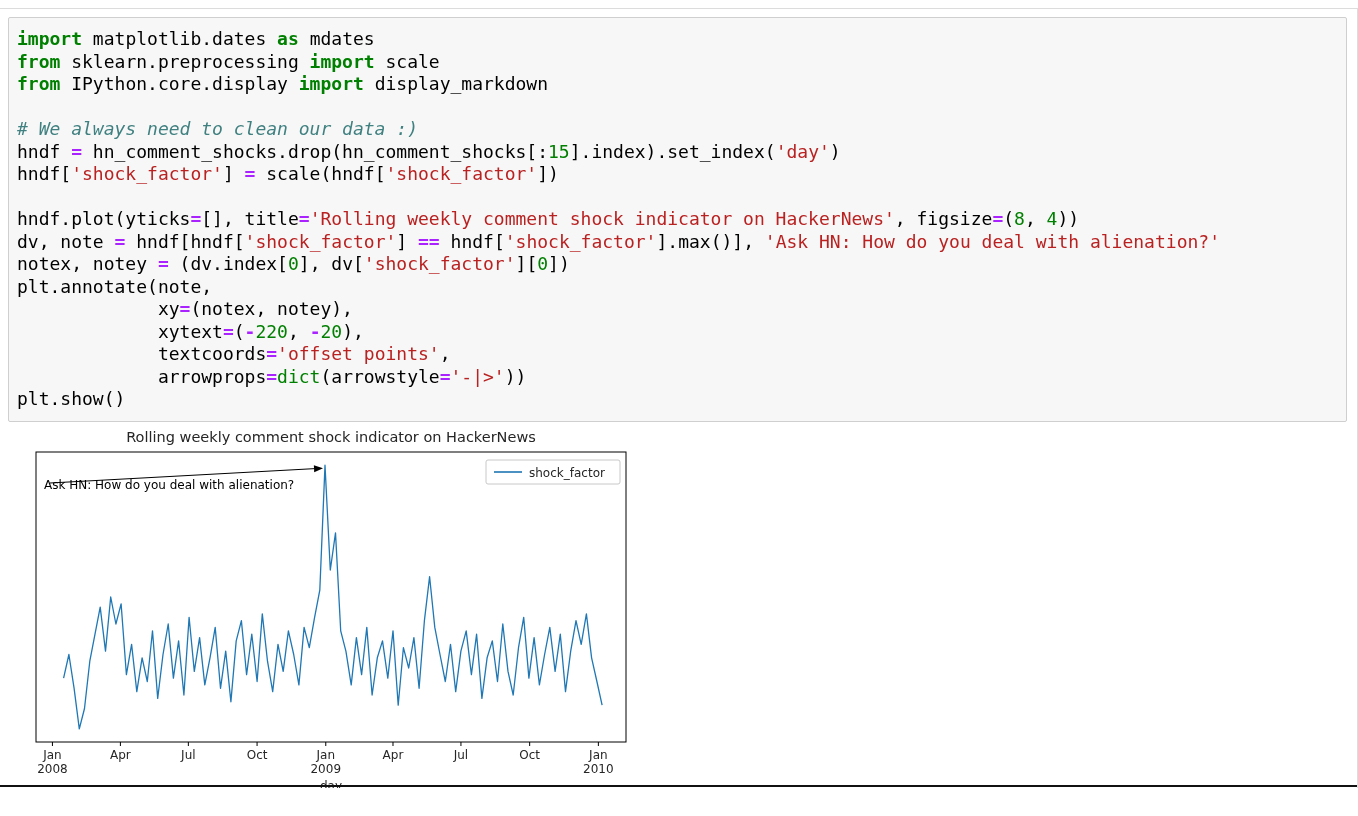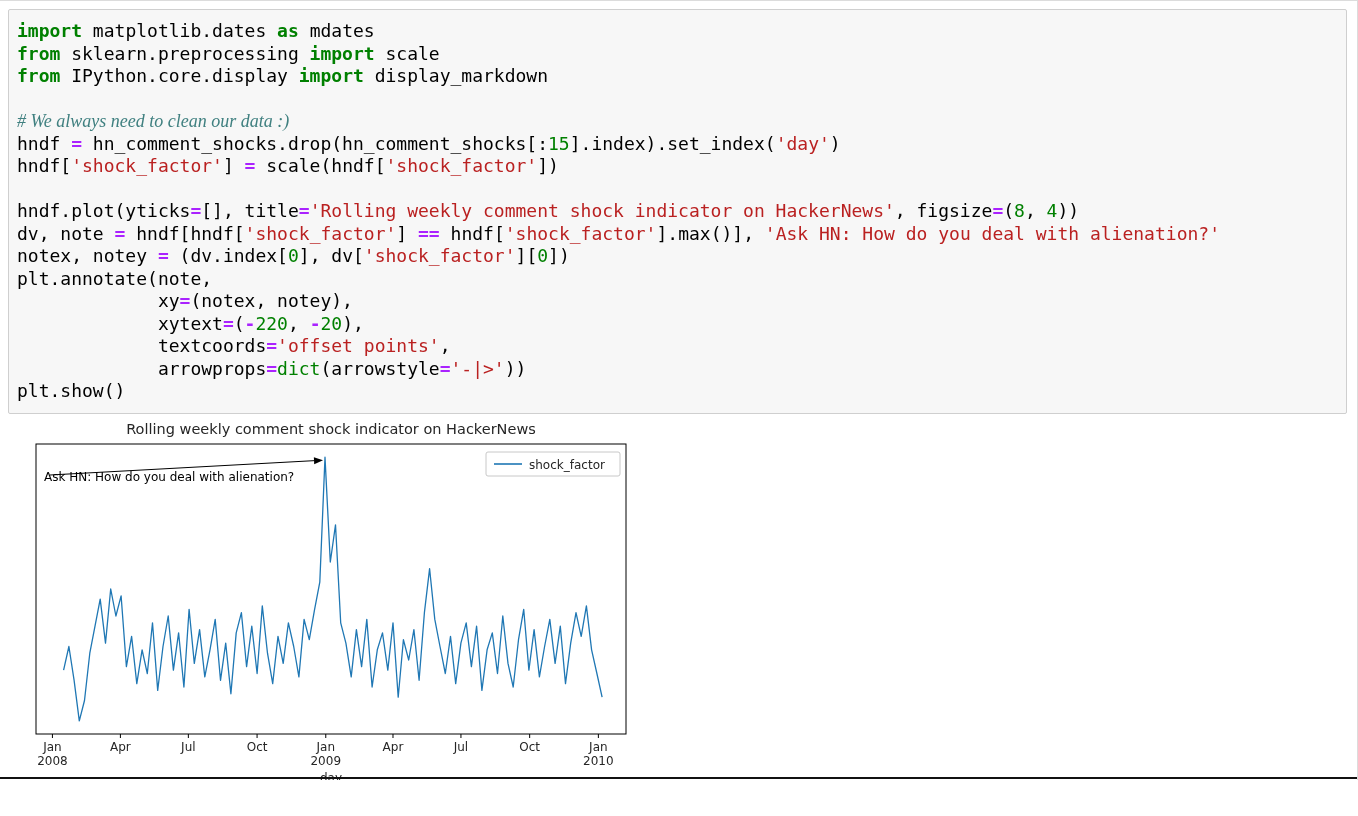--- a/index.html
+++ b/index.html
@@ -5,7 +5,7 @@
   html,body{margin:0;padding:0;background:#fff;}
   .page{position:relative;width:1358px;height:780px;background:#ffffff;overflow:hidden;
         font-family:"Liberation Sans",sans-serif;box-sizing:border-box;
-        border-top:1px solid #dcdcdc;border-right:1px solid #dcdcdc;}
+        border-top:1px solid #dcdcdc;border-right:1px solid #dcdcdc;margin-top:8px;}
   .code-cell{position:absolute;left:8px;top:8px;right:10px;background:#f7f7f7;
              border:1px solid #cfcfcf;border-radius:2px;padding:10px 8px;box-sizing:border-box;}
   .code{font-family:"DejaVu Sans Mono","Liberation Mono",monospace;font-size:18px;

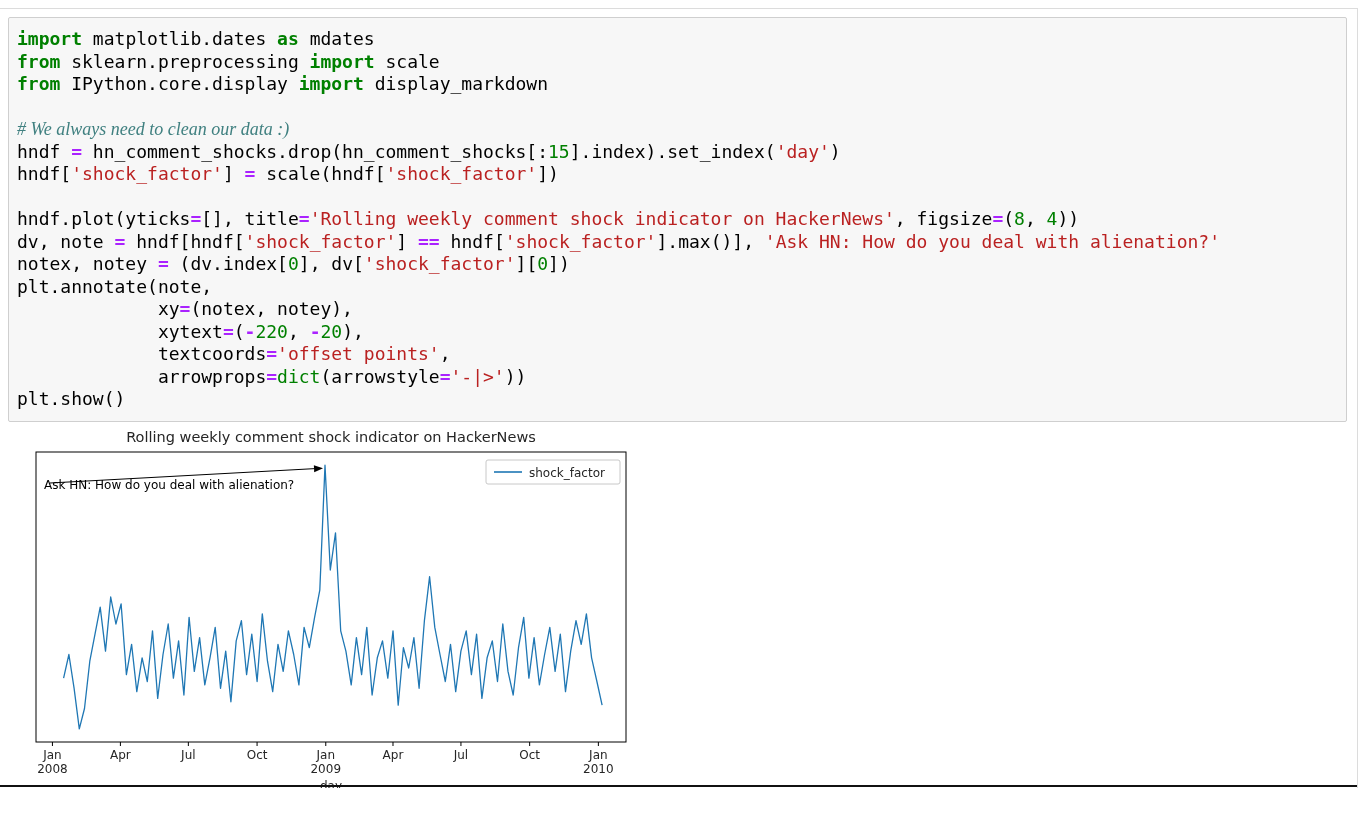--- a/index.html
+++ b/index.html
@@ -13,7 +13,7 @@
   .code-line{min-height:22.5px;}
   .tok-kw{font-weight:bold;}
   .tok-op{font-weight:bold;}
-  .tok-com{font-style:italic;font-family:Liberation Serif, serif;}
+  .tok-com{font-style:italic;}
   .output{position:absolute;left:14px;top:414px;}
   .chart-svg text{font-family:"DejaVu Sans","Liberation Sans",sans-serif;}
   .bottom-divider{position:absolute;left:0;right:0;bottom:1px;height:2px;background:#111;}

